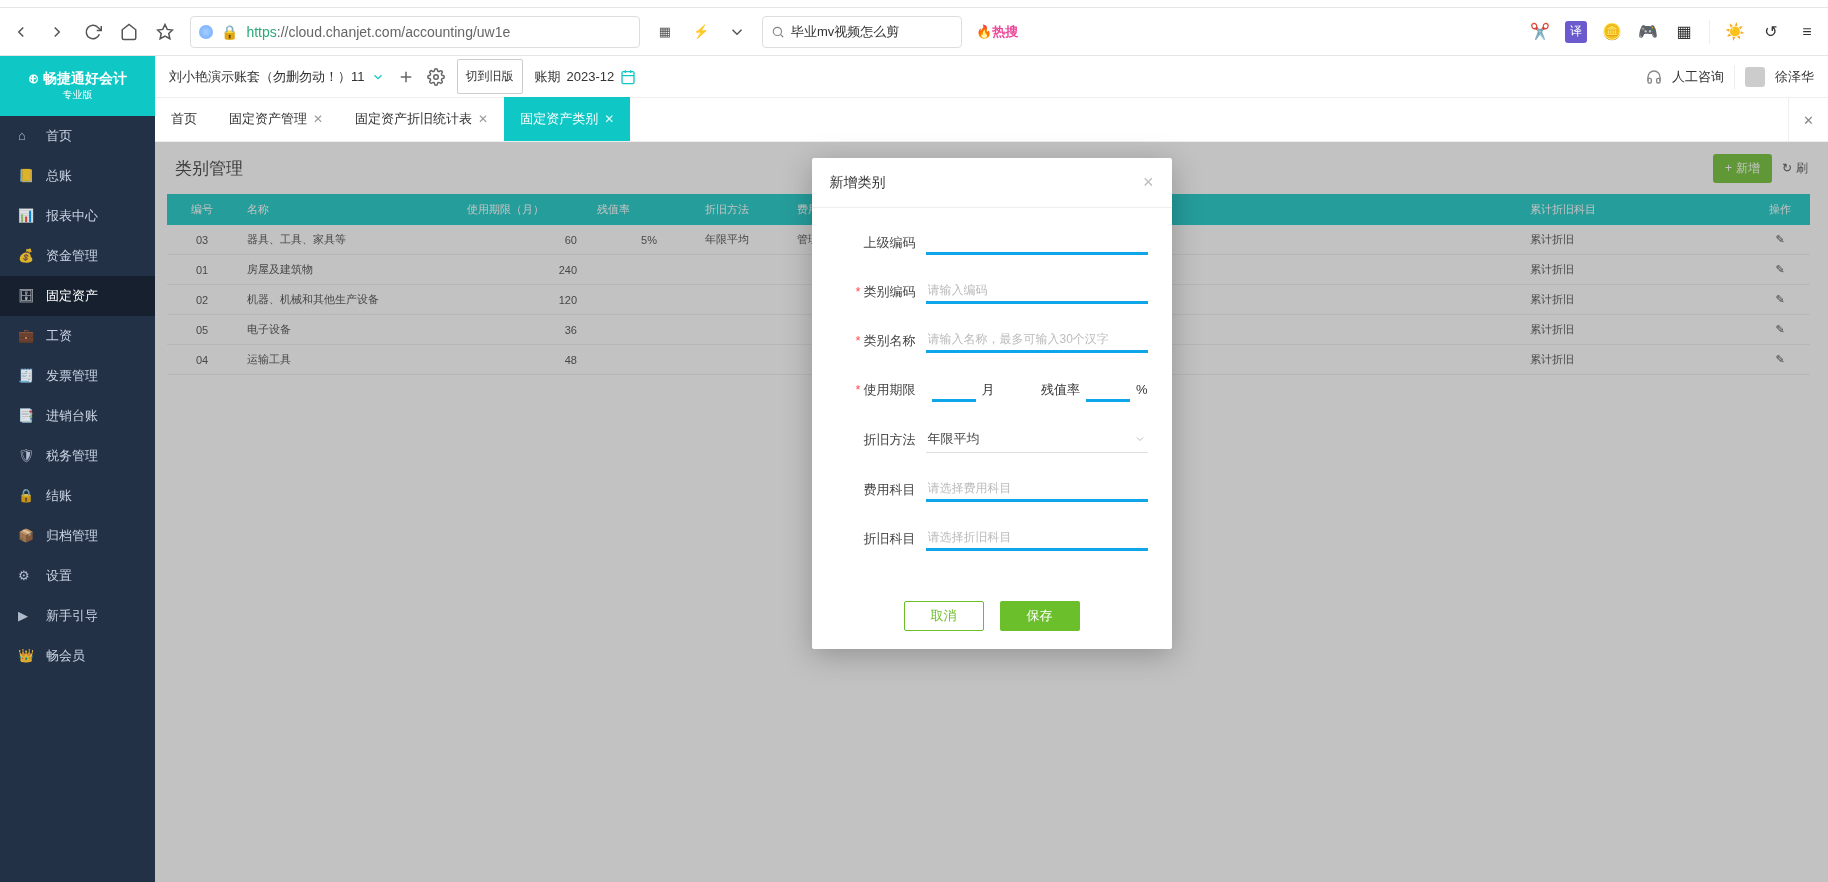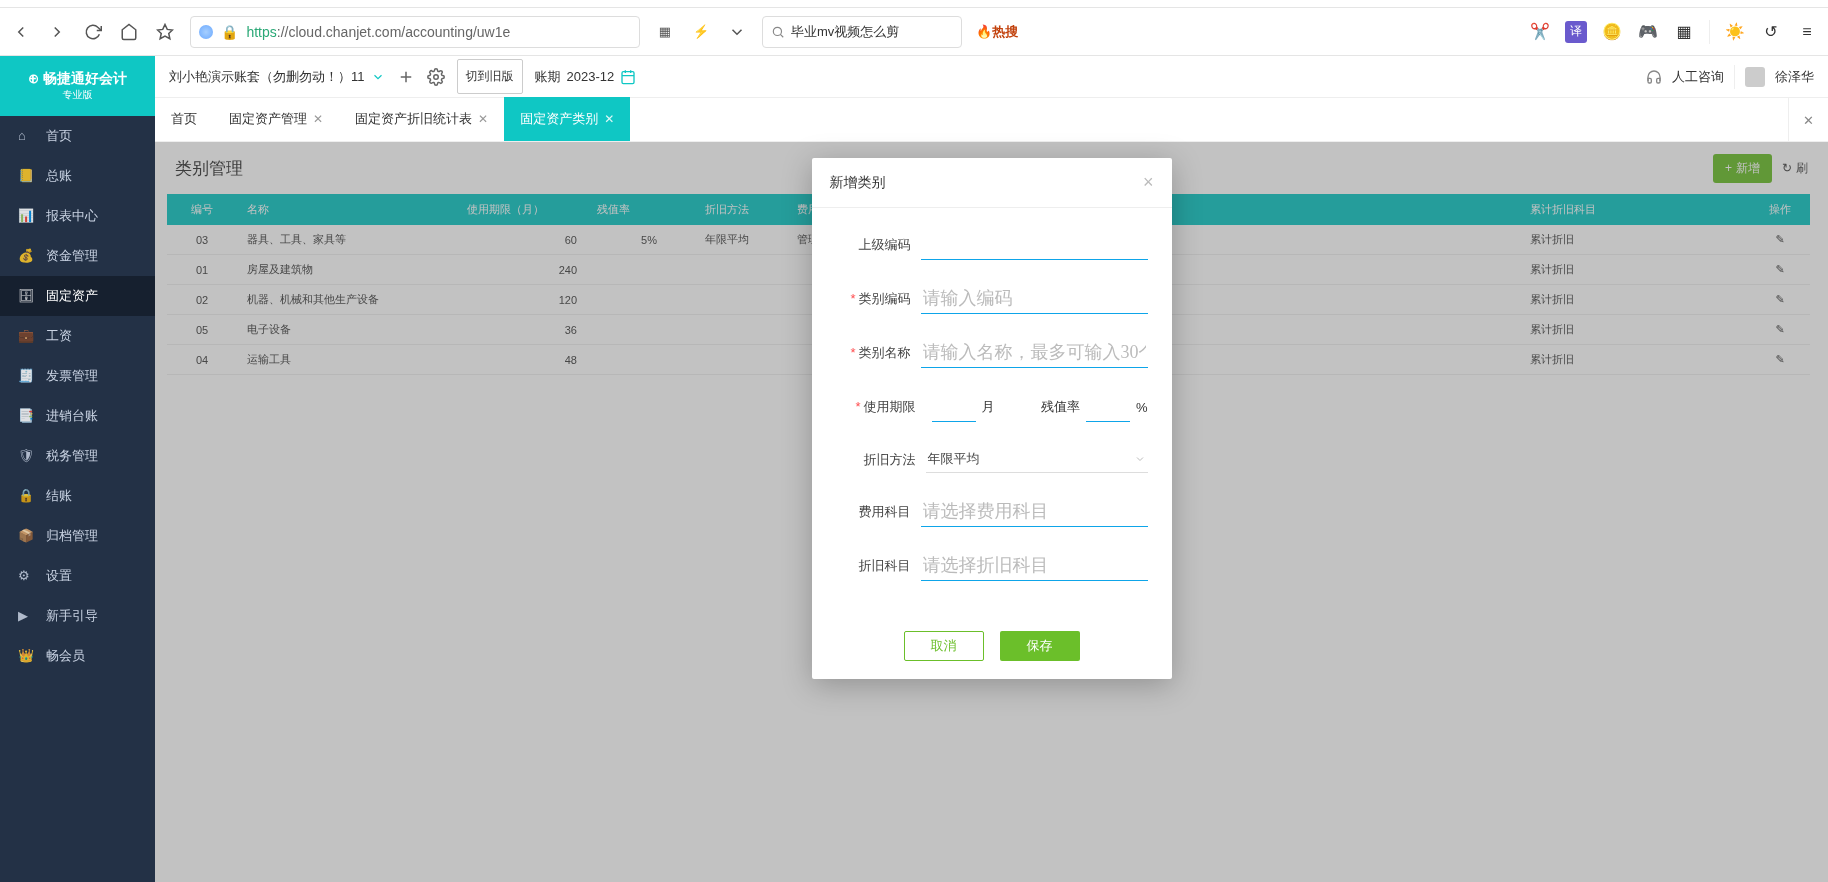--- a/index.html
+++ b/index.html
@@ -13,7 +13,7 @@
   .lock-dot { width: 14px; height: 14px; border-radius: 50%; background: radial-gradient(#a6cfff, #6ba9ff); }
   .lock-ic { color: #2aa876; }
   .srch-box { flex: 0 0 200px; height: 32px; border: 1px solid #ddd; border-radius: 4px; display: flex; align-items: center; padding: 0 8px; gap: 6px; font-size: 13px; color: #333; }
-  .hot-tag { color: #c2410c; font-weight: bold; }
+  .hot-tag { color: #ec4899; font-weight: bold; }
   .tb-ic { width: 22px; height: 22px; display: flex; align-items: center; justify-content: center; font-size: 16px; cursor: pointer; }
   .sep { width: 1px; height: 24px; background: #eee; }
   .layout { display: flex; height: calc(100vh - 8px - 48px); }

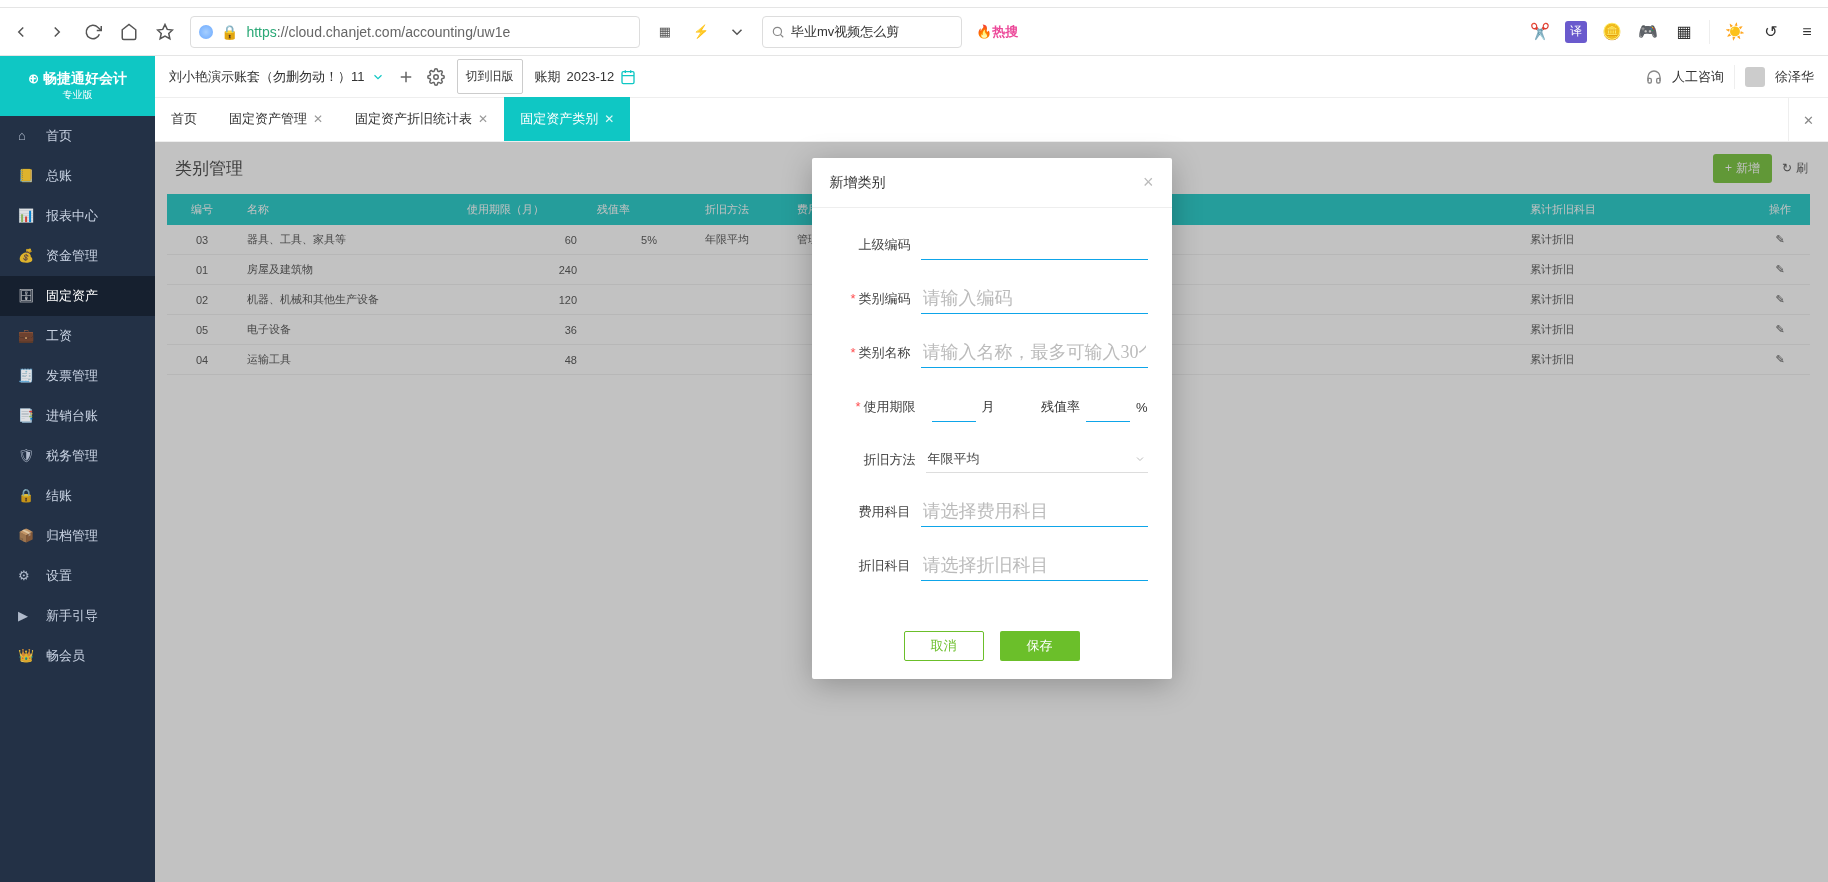--- a/index.html
+++ b/index.html
@@ -62,7 +62,7 @@
   .frow { display: flex; align-items: center; margin-bottom: 24px; font-size: 13px; }
   .flabel { width: 80px; text-align: right; color: #444; margin-right: 10px; }
   .req::before { content: "*"; color: #ff4d4f; margin-right: 3px; }
-  .finput { flex: 1; border: none; border-bottom: 1px solid #0ea5e9; padding: 4px 2px; font-size: 18px; outline: none; font-family: Liberation Serif, serif; }
+  .finput { flex: 1; border: none; border-bottom: 3px solid #0ea5e9; padding: 4px 2px; font-size: 12px; outline: none; }
   .finput::placeholder { color: #bbb; }
   .frow-inline { display: flex; align-items: center; gap: 6px; margin-bottom: 24px; font-size: 13px; }
   .frow-inline .finput { width: 44px; flex: none; text-align: center; }

